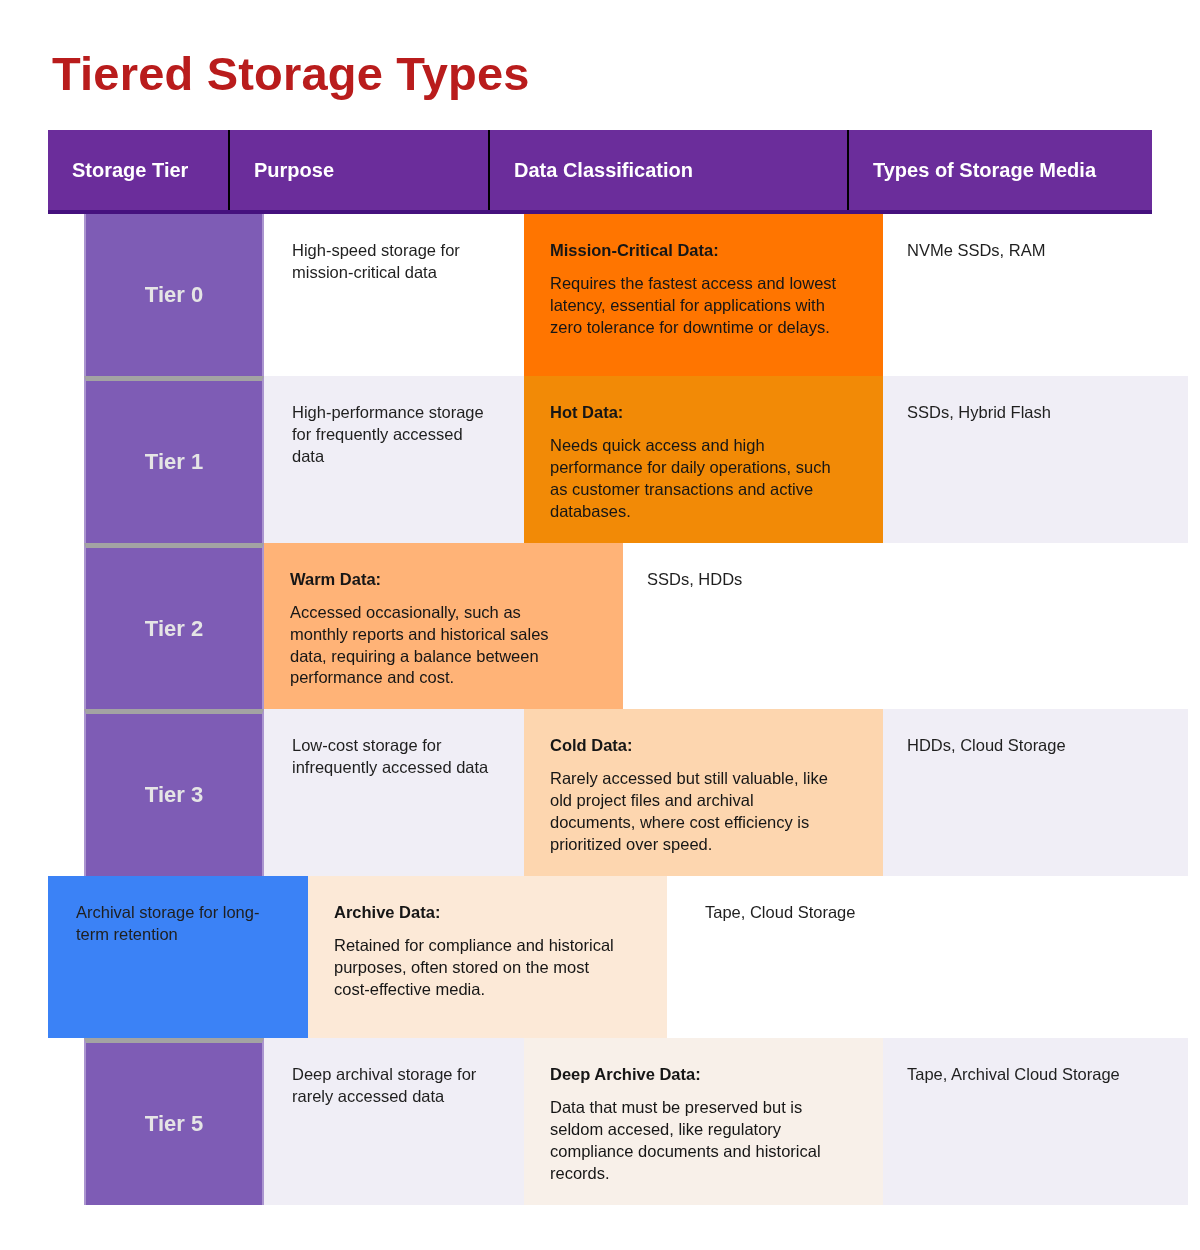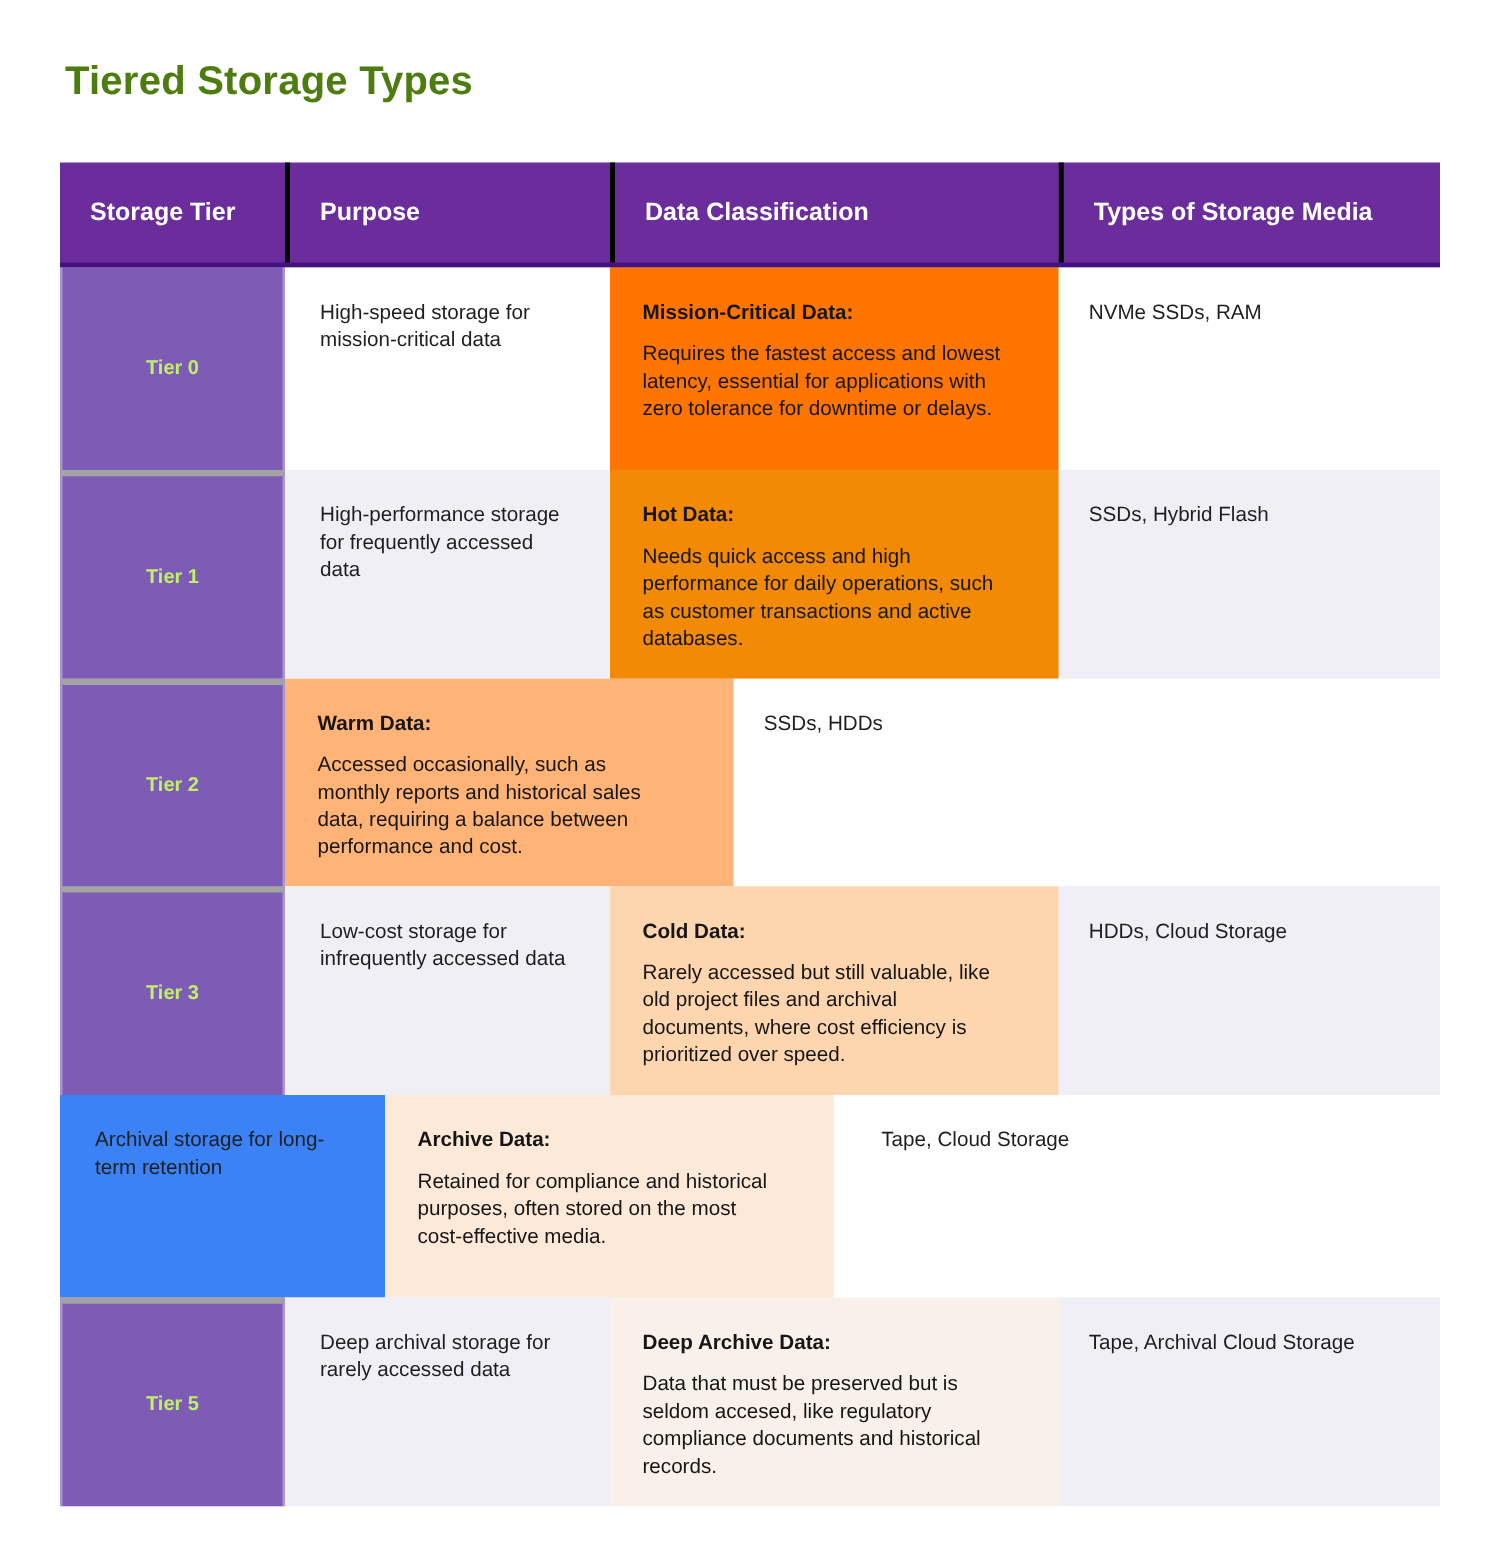--- a/index.html
+++ b/index.html
@@ -19,10 +19,10 @@
     position: absolute;
     left: 52px;
     top: 46px;
-    font-size: 32px;
+    font-size: 47px;
     font-weight: 800;
     letter-spacing: 0.2px;
-    color: #4d7c0f;
+    color: #b91c1c;
   }
   .storage-table {
     position: absolute;

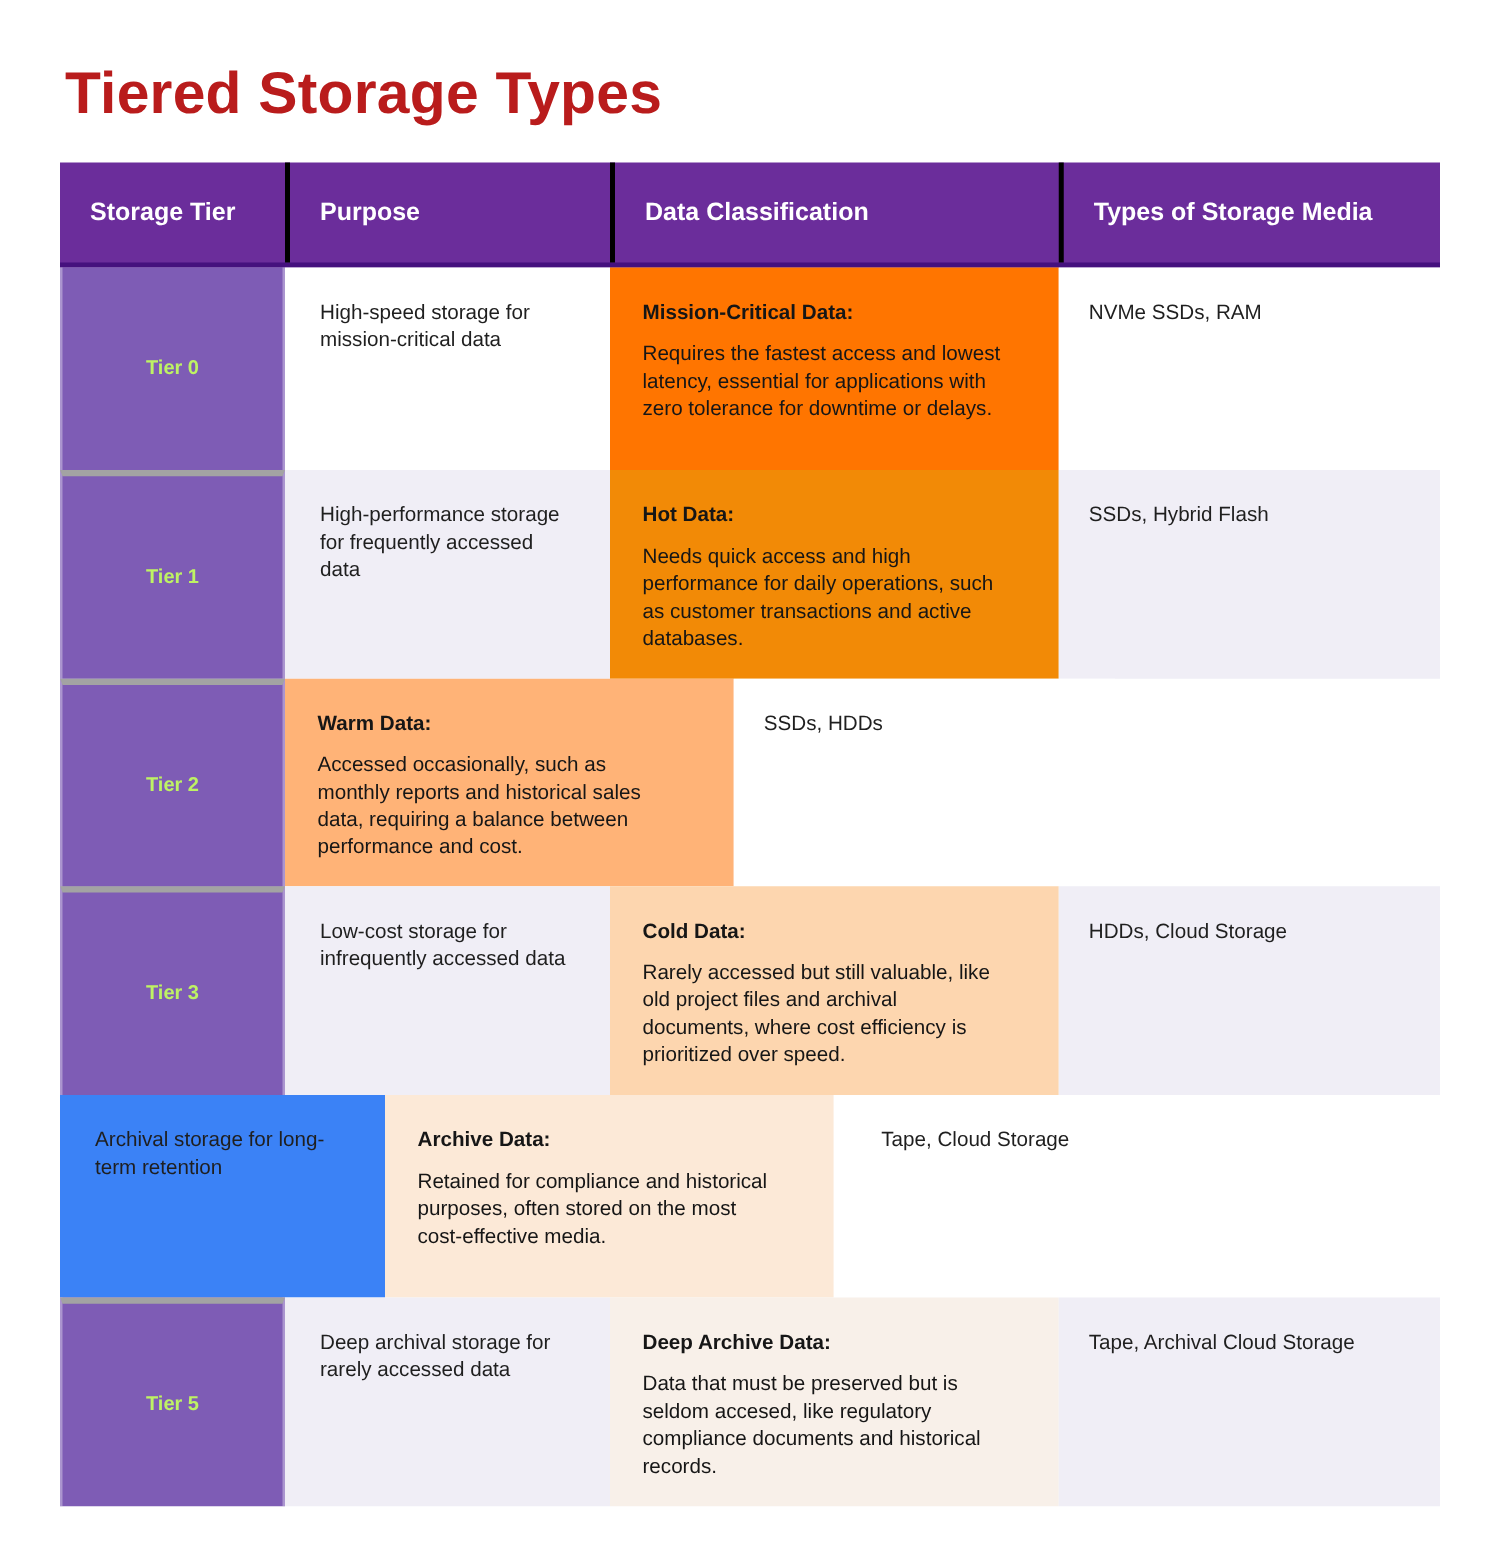--- a/index.html
+++ b/index.html
@@ -44,7 +44,7 @@
     color: #ffffff;
     font-size: 20px;
     font-weight: 700;
-    border-left: 4px solid #000000;
+    border-left: 2px solid #000000;
   }
   .header-cell:first-child { border-left: none; }
   .col-tier  { width: 180px; flex: 0 0 180px; }

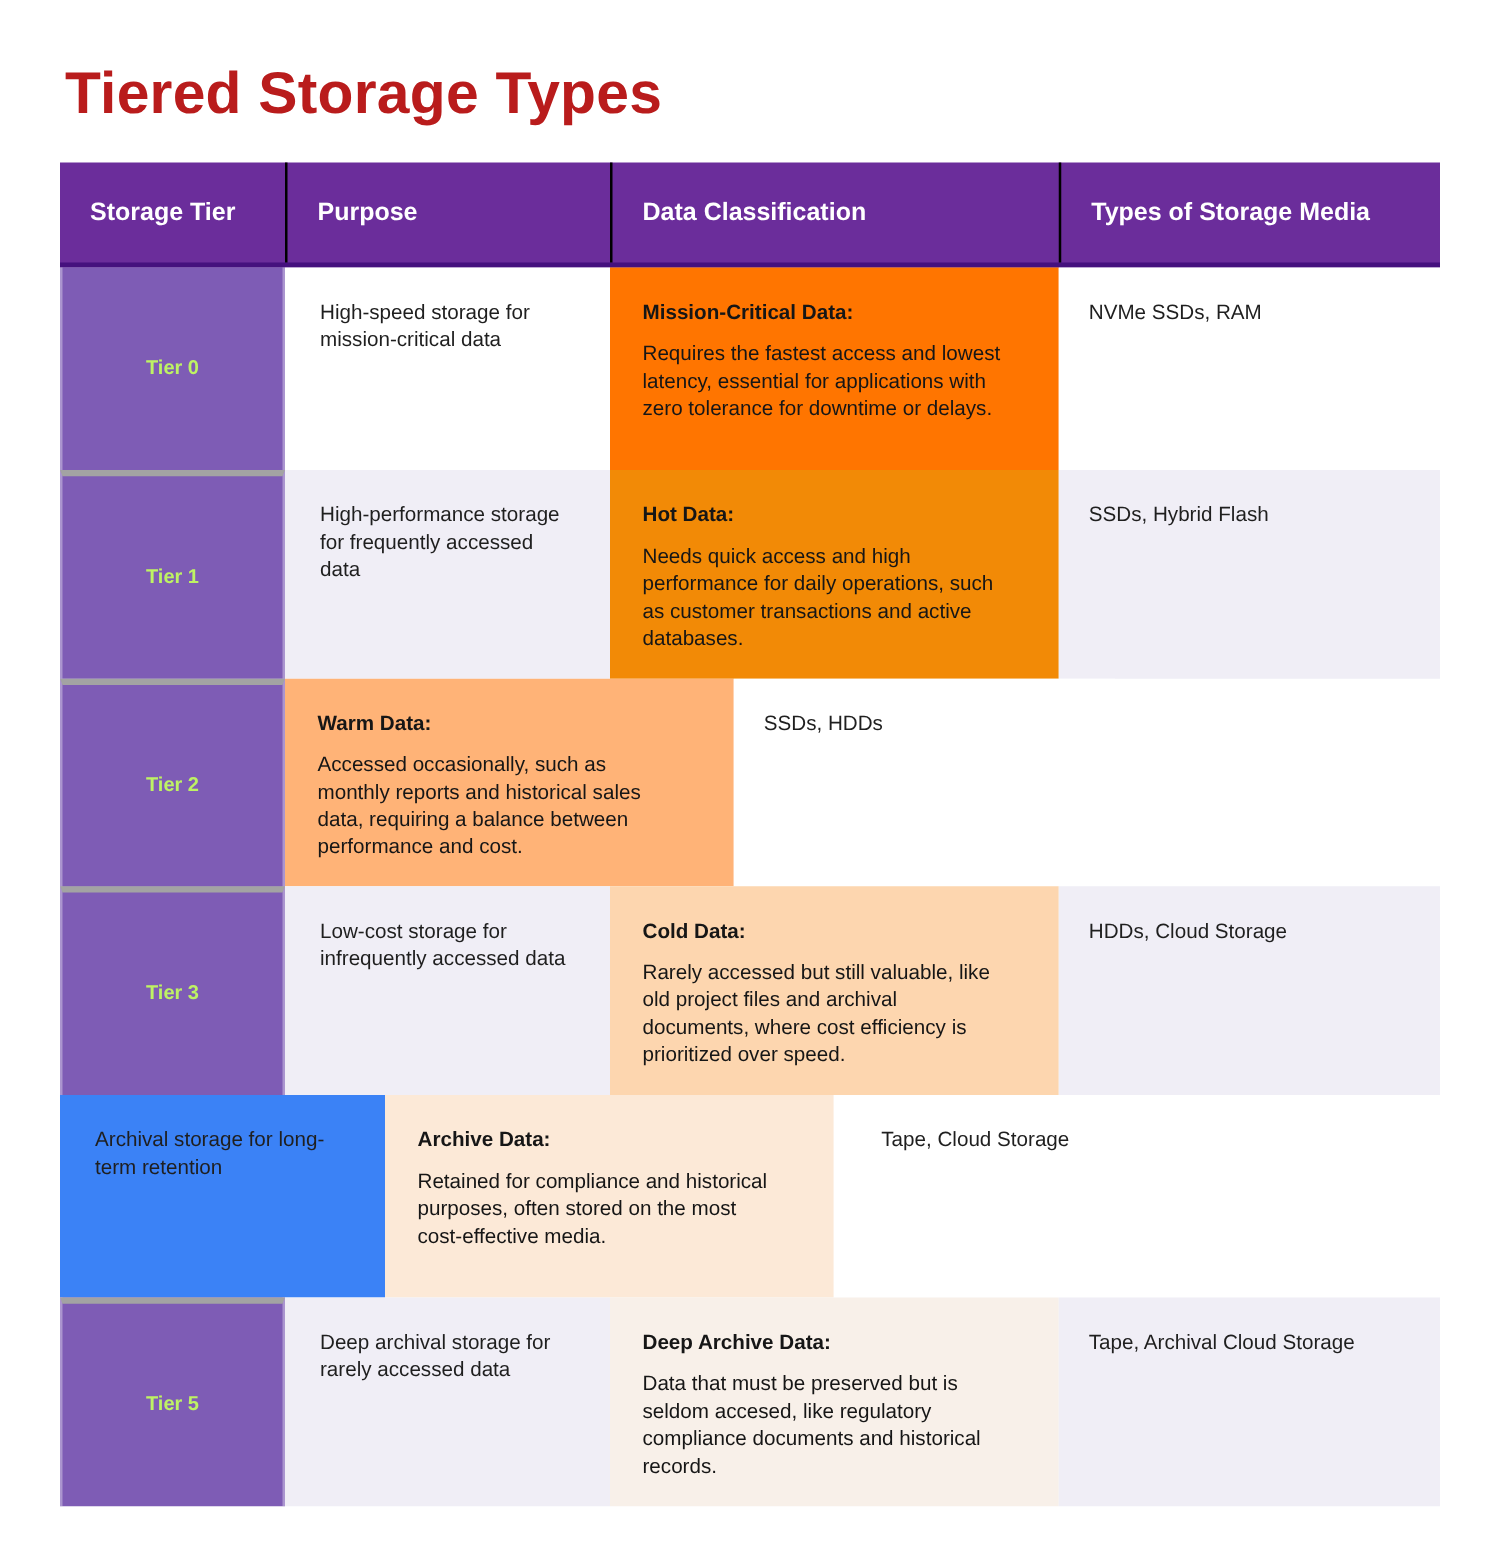--- a/index.html
+++ b/index.html
@@ -59,11 +59,12 @@
     display: flex;
     align-items: center;
     justify-content: center;
-    color: #bef264;
-    font-size: 16px;
+    color: #e5e5e5;
+    font-size: 22px;
     font-weight: 700;
     border-left: 2px solid rgba(255,255,255,0.35);
     border-right: 2px solid rgba(255,255,255,0.35);
+    margin-left: 36px;
   }
   .body-row + .body-row .tier-cell {
     border-top: 5px solid #a3a3a3;

